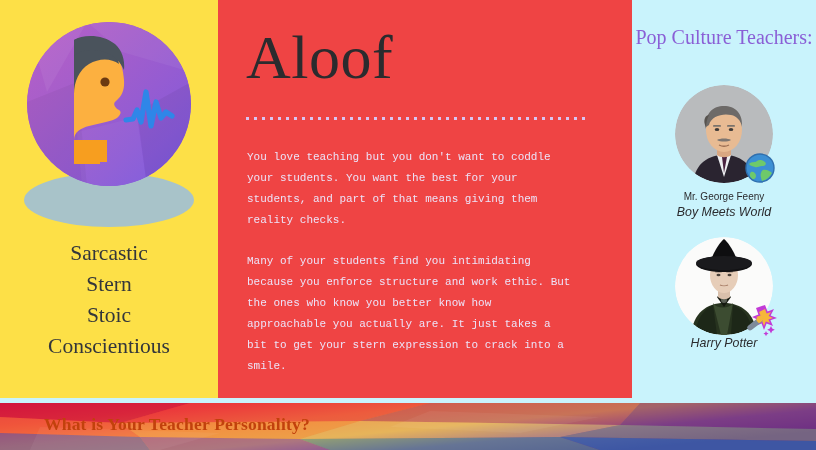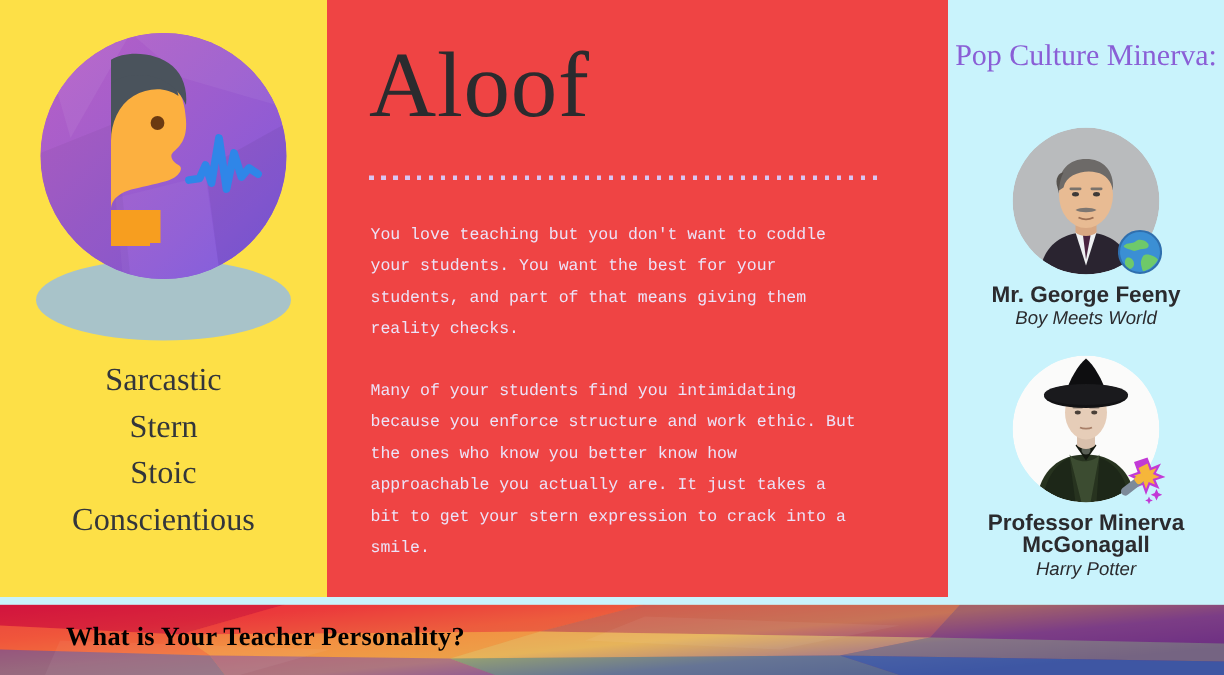--- a/index.html
+++ b/index.html
@@ -272,7 +272,7 @@
   </div>
 
   <div id="right-panel">
-    <div id="pop-culture-heading">Pop Culture Minerva:</div>
+    <div id="pop-culture-heading">Pop Culture Teachers:</div>
 
     <div class="teacher-card" id="teacher-card-0">
       <div class="avatar">

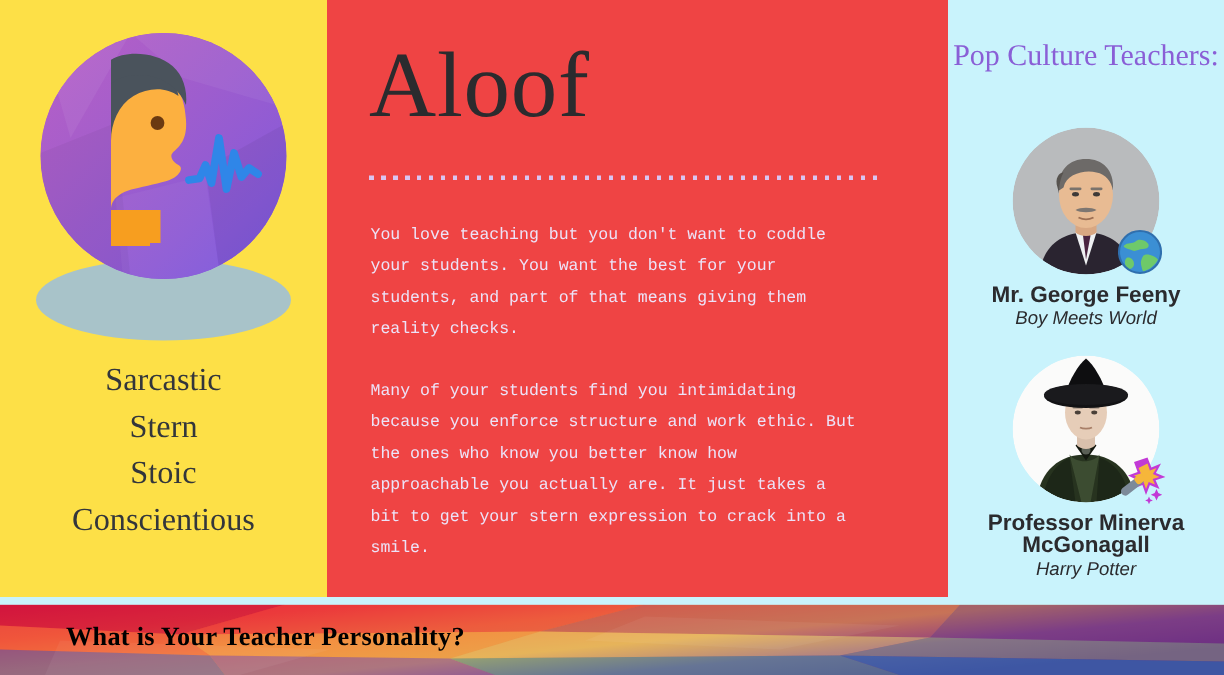--- a/index.html
+++ b/index.html
@@ -166,8 +166,8 @@
   .teacher-name {
     margin-top: 6px;
     font-family: "Liberation Sans", sans-serif;
-    font-size: 15px;
-    font-weight: bold;
+    font-size: 10px;
+    font-weight: normal;
     line-height: 15px;
     color: #2b2b2e;
   }

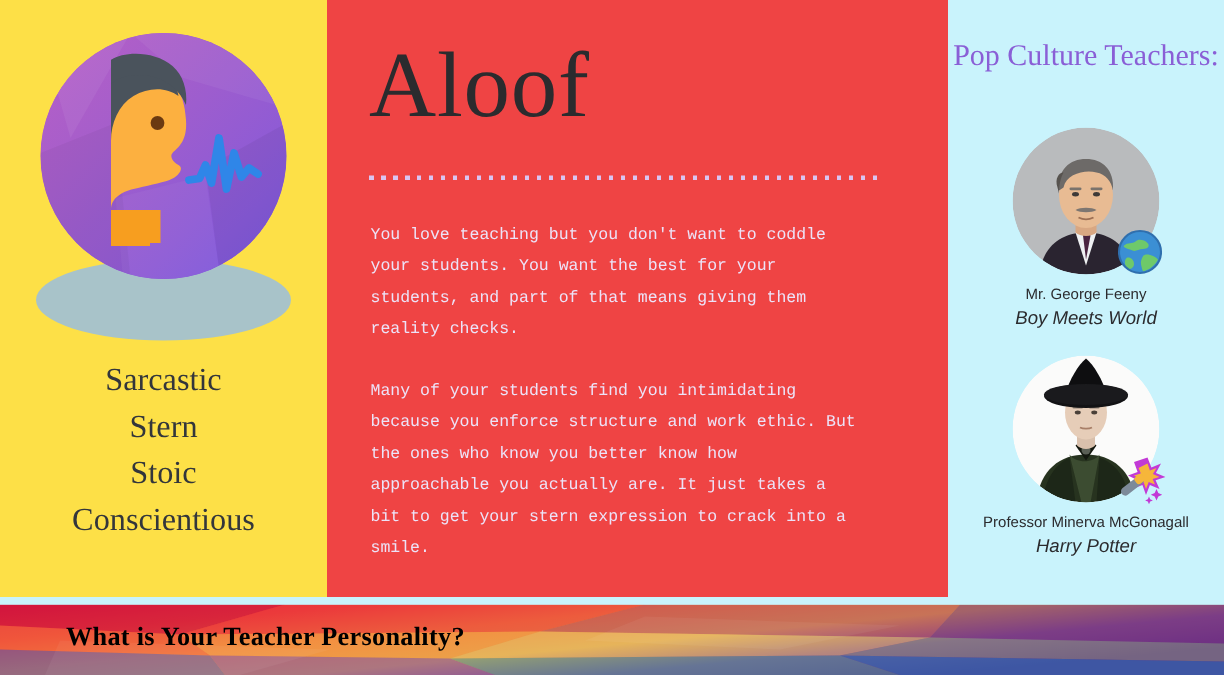--- a/index.html
+++ b/index.html
@@ -378,7 +378,6 @@
           </svg>
         </div>
       </div>
-      <div class="teacher-name">Professor Minerva McGonagall</div>
       <div class="teacher-source">Harry Potter</div>
     </div>
   </div>

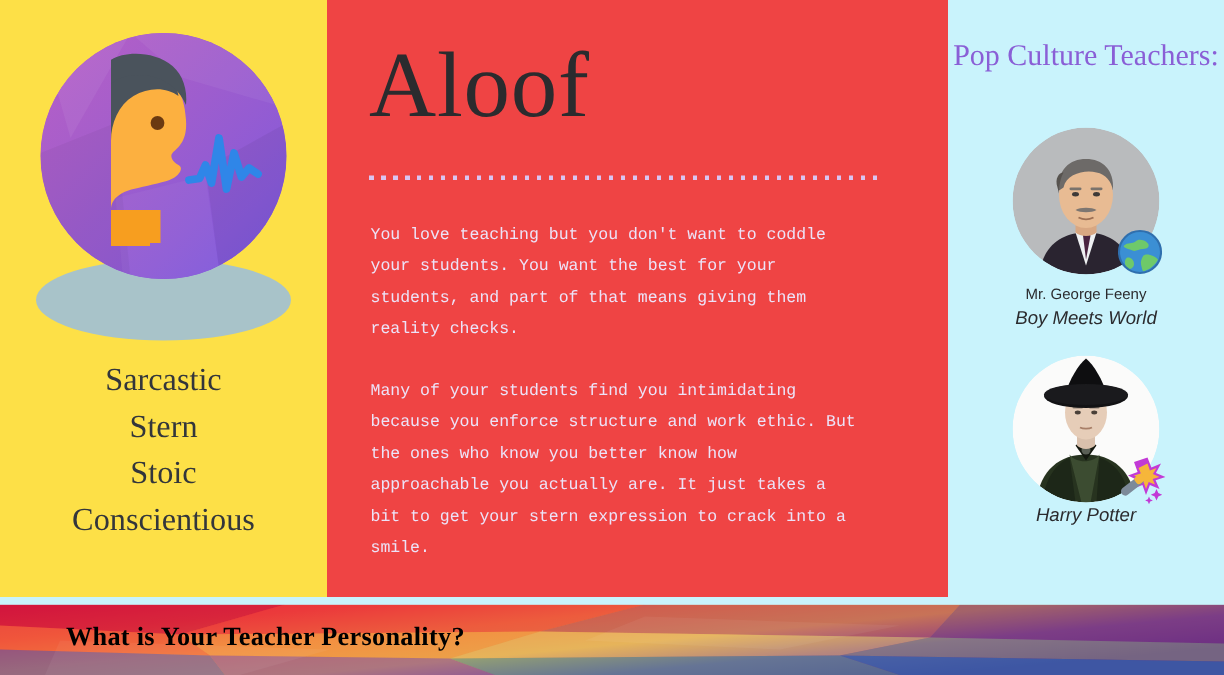--- a/index.html
+++ b/index.html
@@ -197,7 +197,7 @@
     font-family: "Liberation Serif", serif;
     font-weight: bold;
     font-size: 17.5px;
-    color: #000000;
+    color: #c2410c;
     letter-spacing: 0.2px;
     white-space: nowrap;
   }

